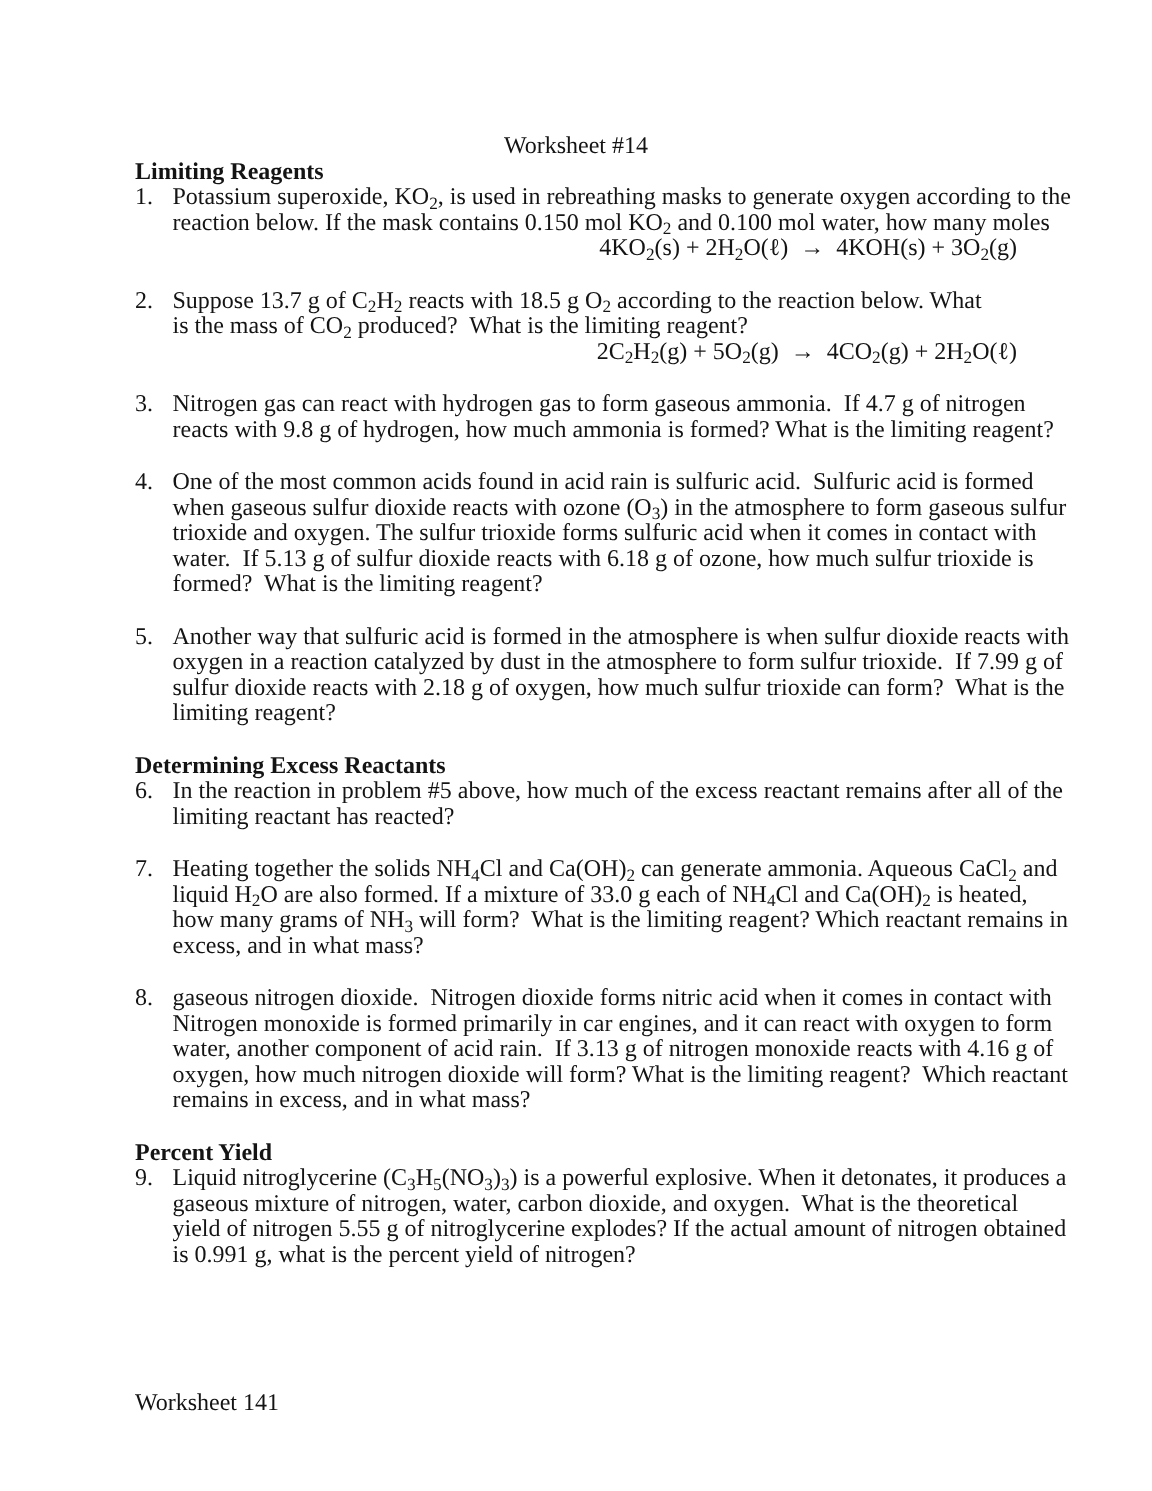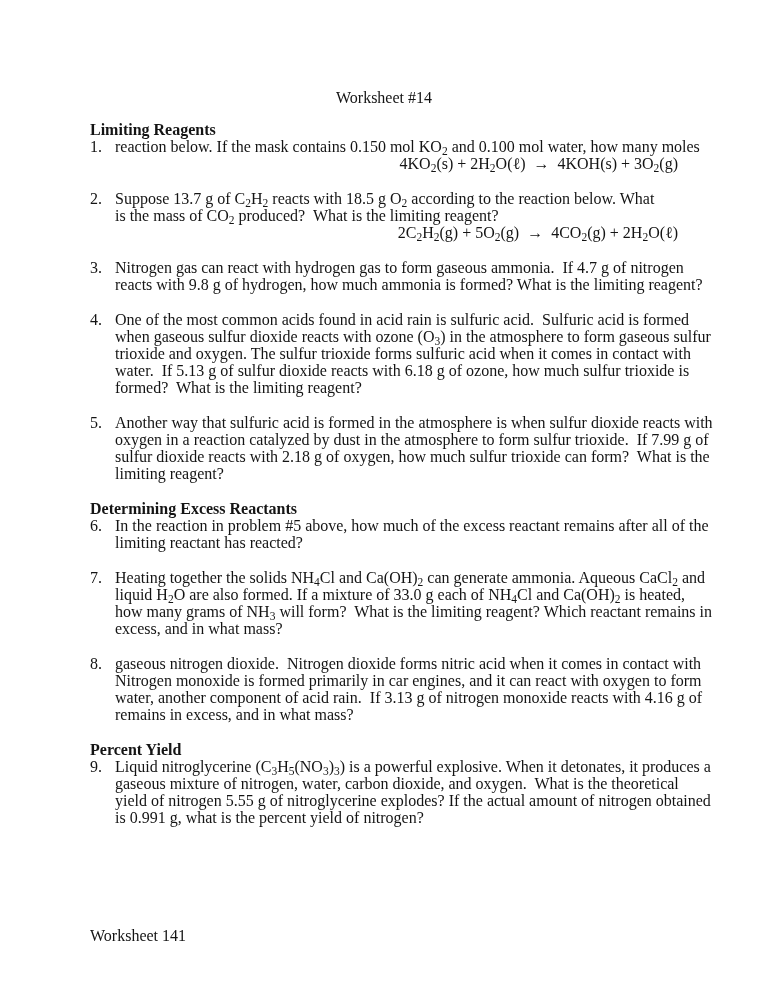--- a/index.html
+++ b/index.html
@@ -26,7 +26,6 @@
   }
   .doc-title {
     text-align: center;
-    margin-bottom: 15px;
     white-space: pre;
   }
   .section-heading {

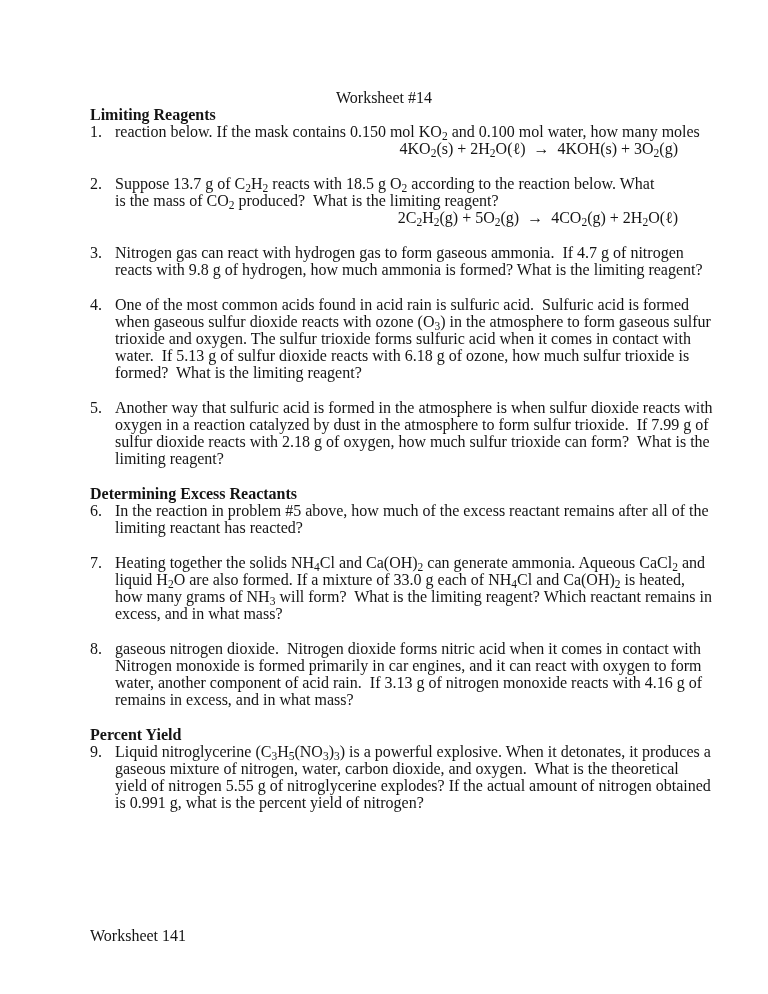--- a/index.html
+++ b/index.html
@@ -76,6 +76,7 @@
       <div class="problem">
         <span class="problem-number">1.</span>
         <div class="problem-body">
+          <div class="line">Potassium superoxide, KO<sub>2</sub>, is used in rebreathing masks to generate oxygen according to the</div>
           <div class="line">reaction below. If the mask contains 0.150 mol KO<sub>2</sub> and 0.100 mol water, how many moles</div>
           <div class="equation">4KO<sub>2</sub>(s) + 2H<sub>2</sub>O(ℓ)  →  4KOH(s) + 3O<sub>2</sub>(g)</div>
         </div>

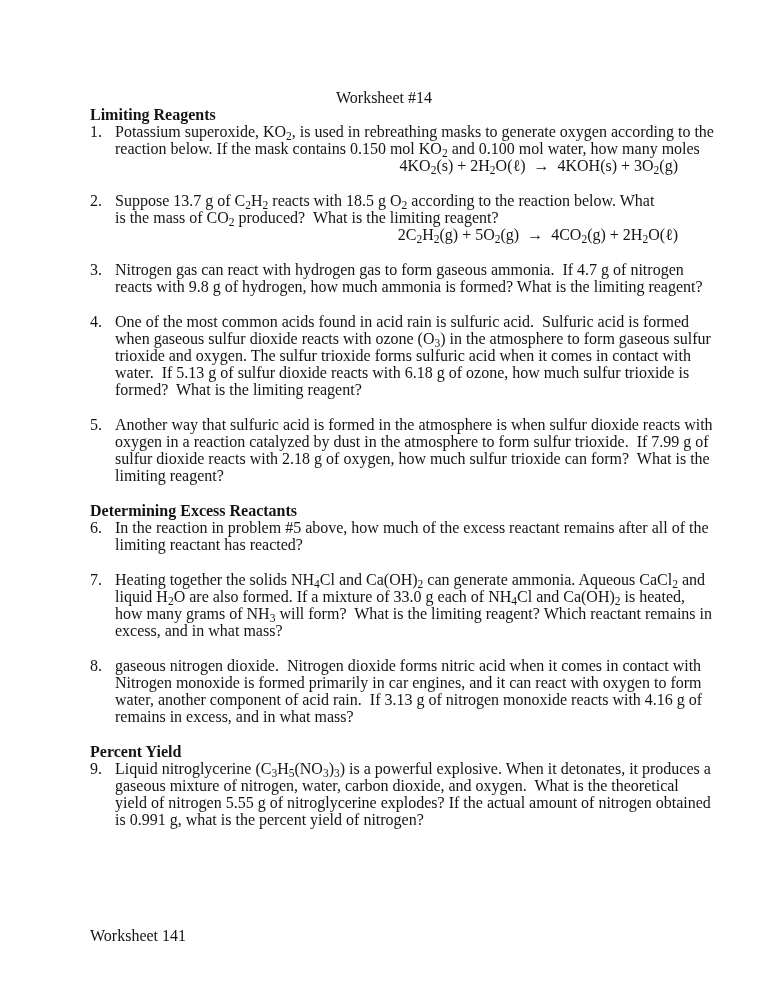--- a/index.html
+++ b/index.html
@@ -138,6 +138,7 @@
           <div class="line">gaseous nitrogen dioxide.  Nitrogen dioxide forms nitric acid when it comes in contact with</div>
           <div class="line">Nitrogen monoxide is formed primarily in car engines, and it can react with oxygen to form</div>
           <div class="line">water, another component of acid rain.  If 3.13 g of nitrogen monoxide reacts with 4.16 g of</div>
+          <div class="line">oxygen, how much nitrogen dioxide will form? What is the limiting reagent?  Which reactant</div>
           <div class="line">remains in excess, and in what mass?</div>
         </div>
       </div>

